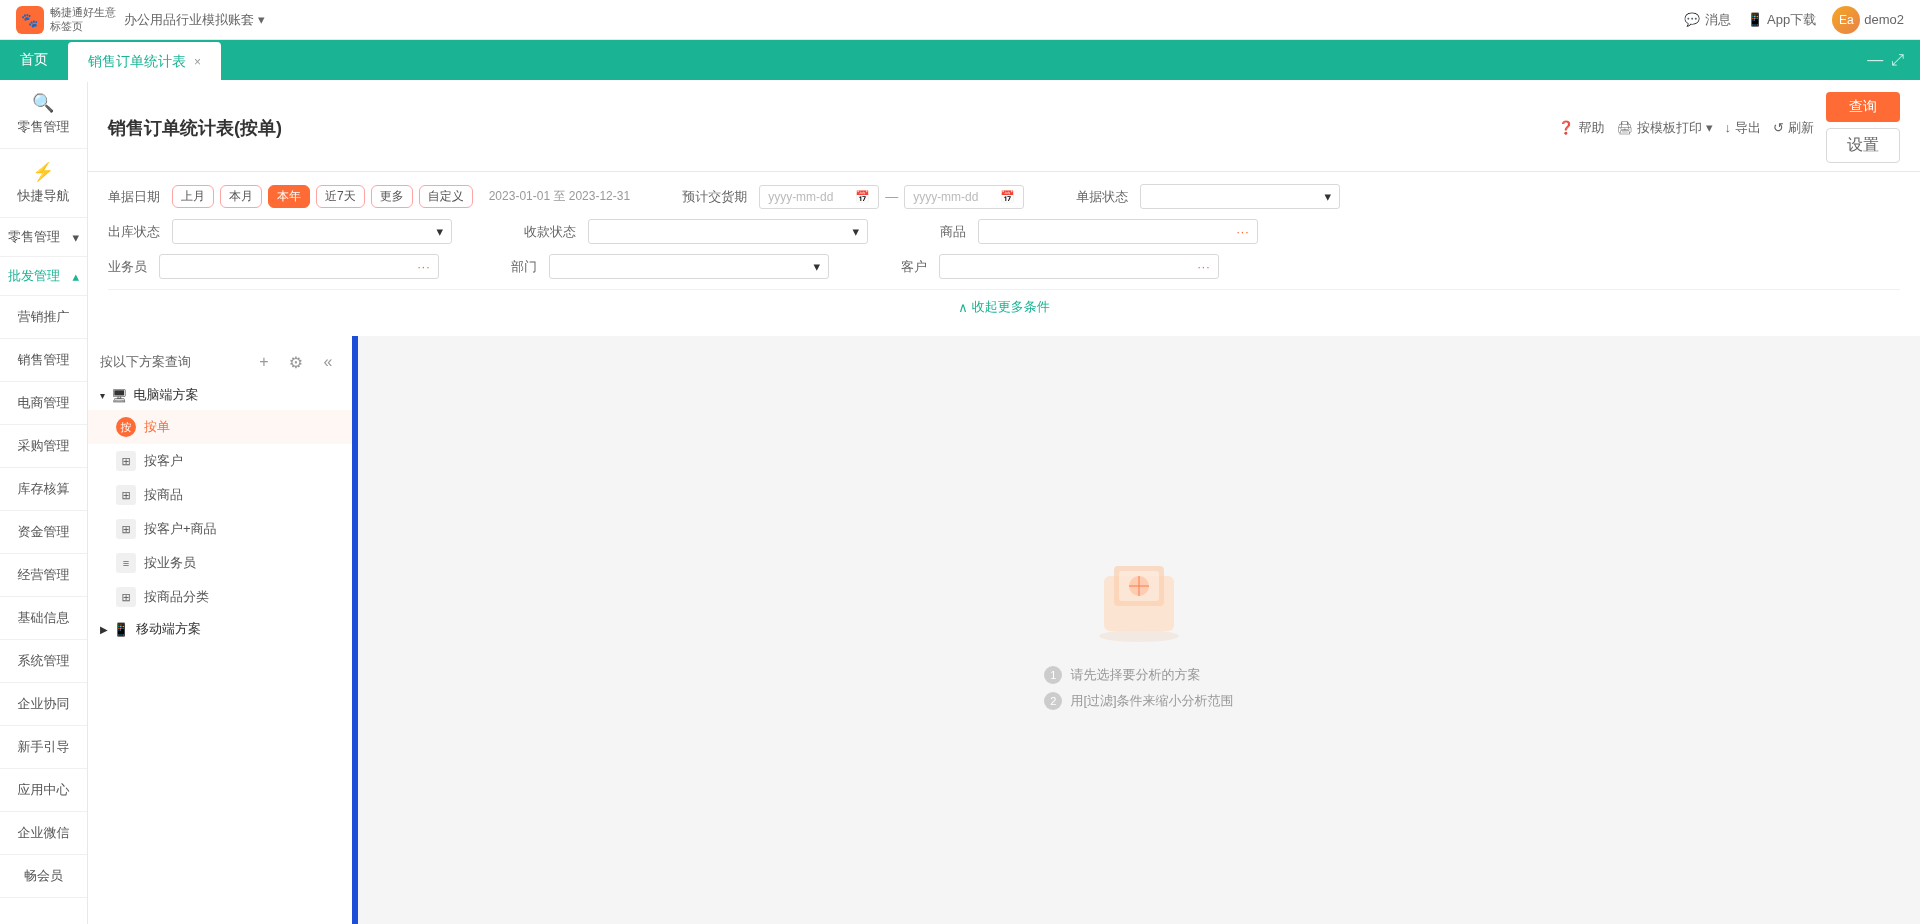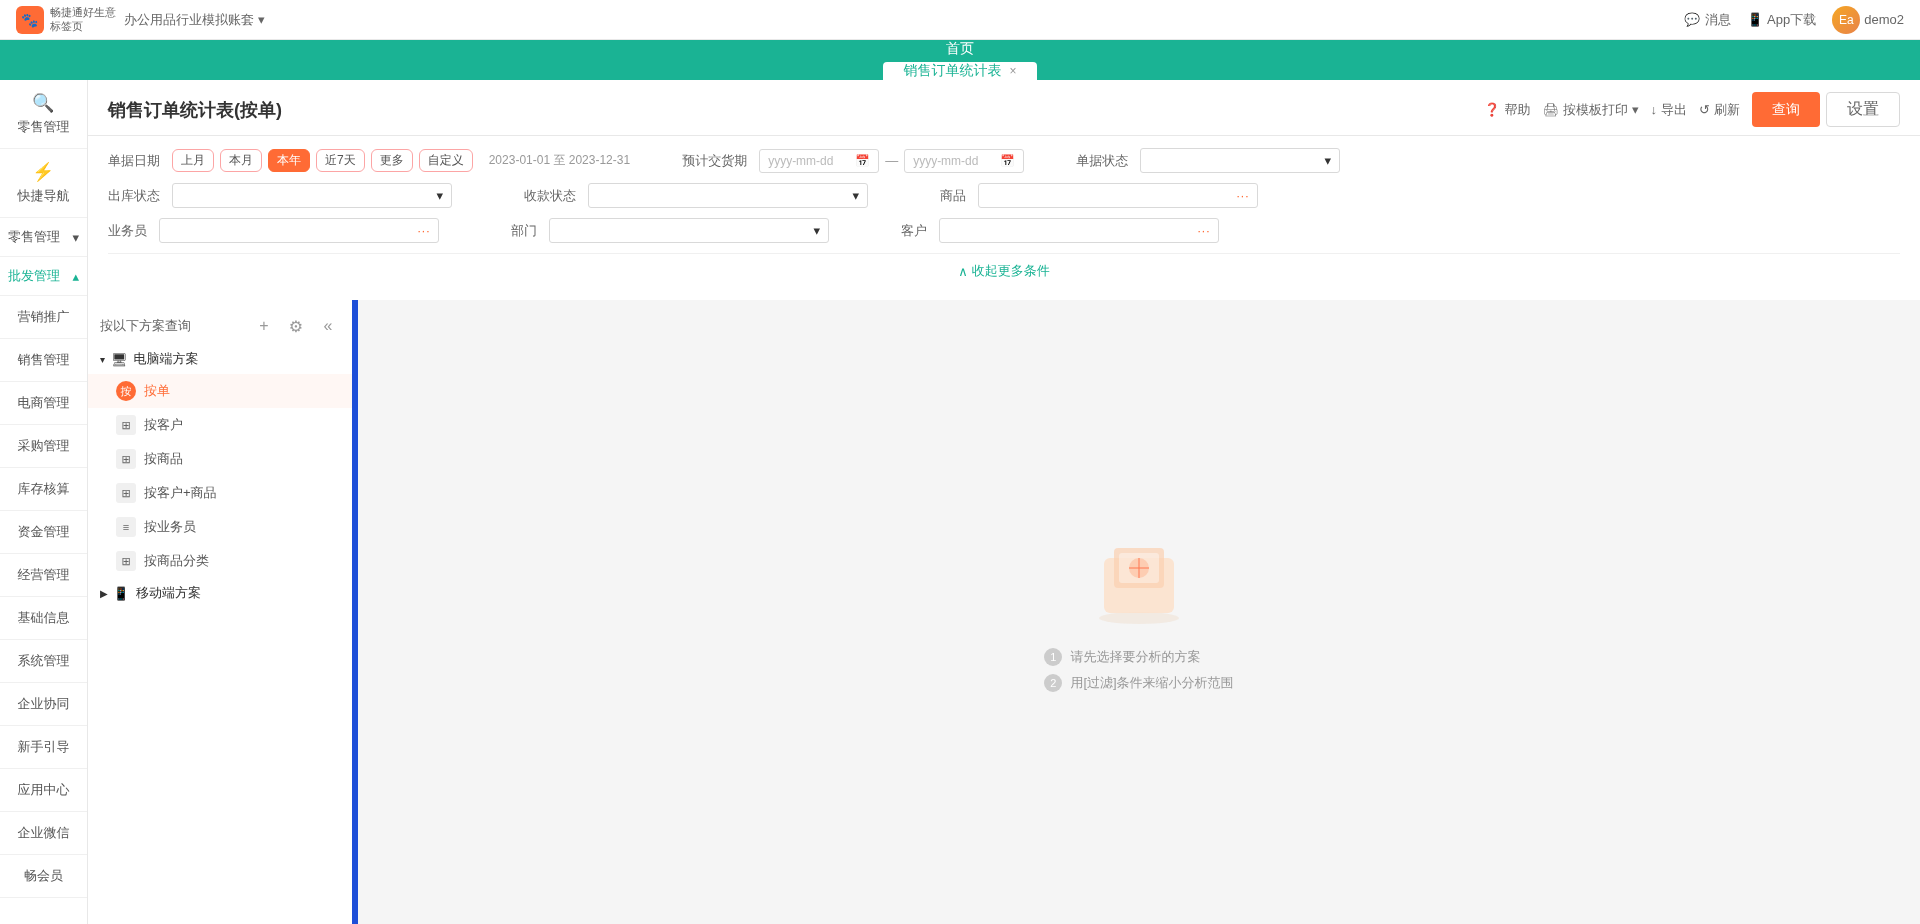--- a/index.html
+++ b/index.html
@@ -17,7 +17,7 @@
     .avatar { width: 28px; height: 28px; border-radius: 50%; background: linear-gradient(135deg, #f5a623, #e8834a); display: flex; align-items: center; justify-content: center; color: #fff; font-size: 12px; }
 
     
-    .nav-tabs { height: 40px; background: #1ab394; display: flex; align-items: center; padding: 0 0; flex-shrink: 0; flex-direction: column; }
+    .nav-tabs { height: 40px; background: #1ab394; display: flex; align-items: center; padding: 0 0; flex-shrink: 0; }
     .nav-tab { height: 40px; padding: 0 20px; display: flex; align-items: center; color: rgba(255,255,255,0.85); font-size: 14px; cursor: pointer; position: relative; }
     .nav-tab.active { background: #fff; color: #1ab394; border-radius: 4px 4px 0 0; margin-top: 4px; }
     .nav-tab .close-btn { margin-left: 8px; font-size: 12px; color: #999; cursor: pointer; }

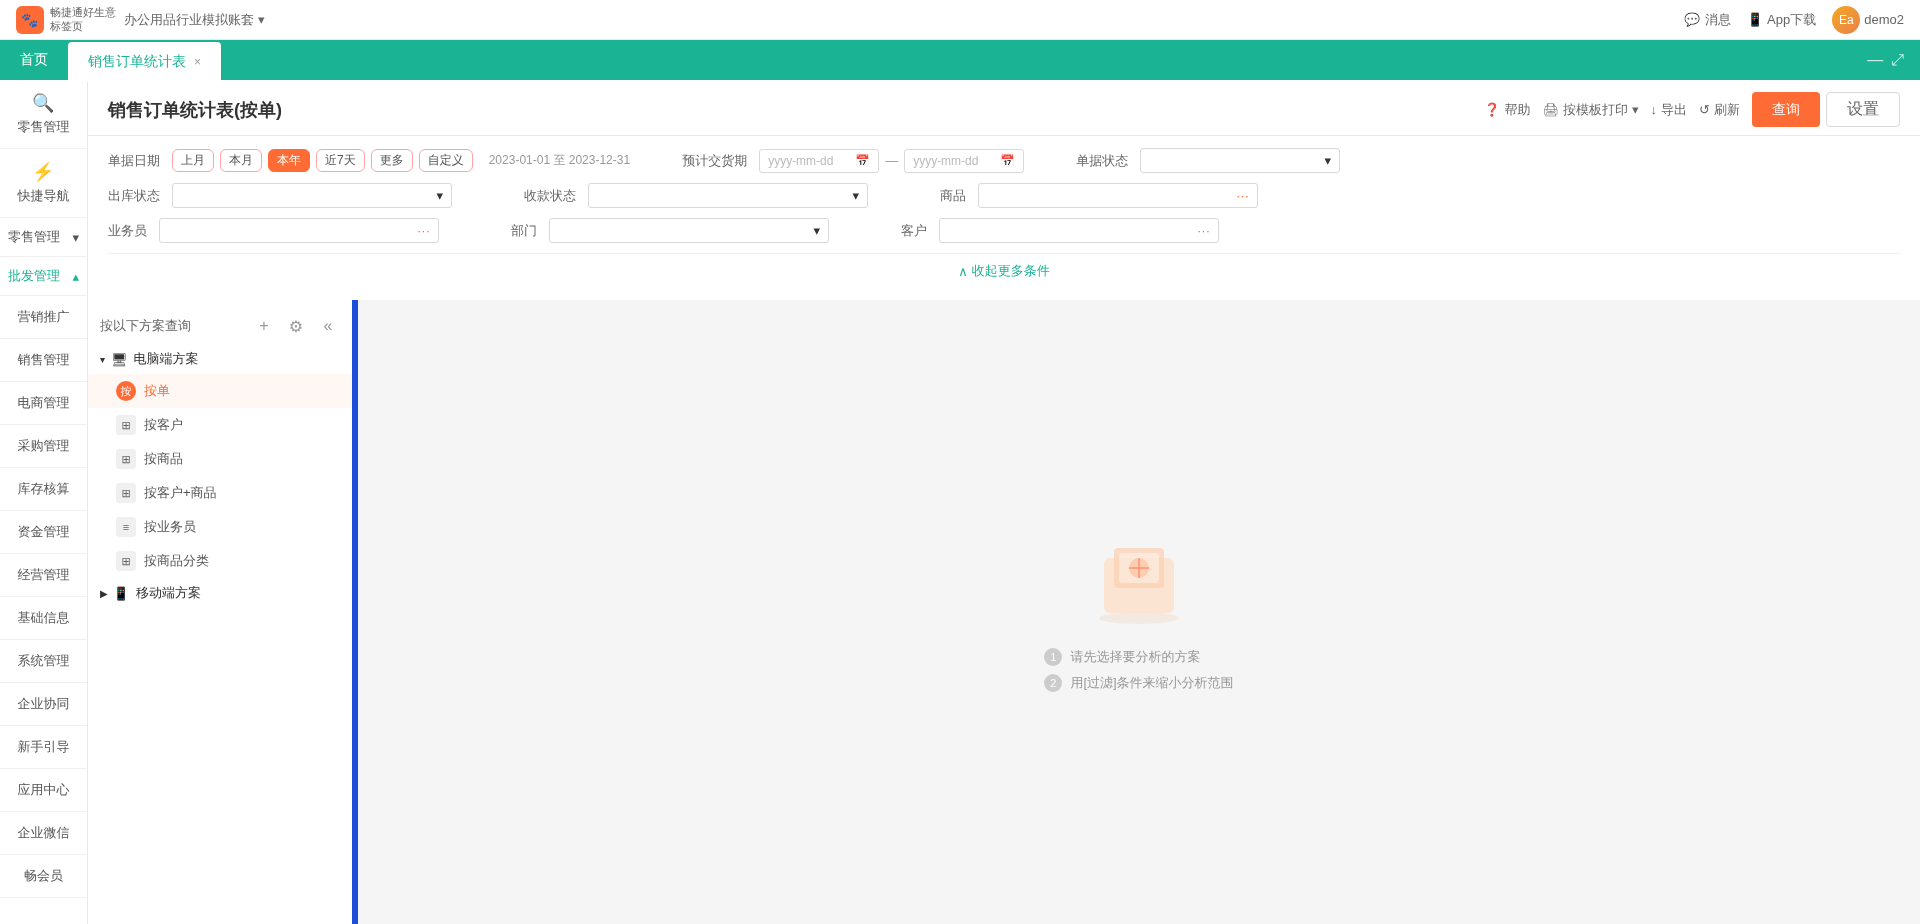--- a/index.html
+++ b/index.html
@@ -80,7 +80,7 @@
     .empty-num { width: 18px; height: 18px; border-radius: 50%; background: #ccc; color: #fff; font-size: 11px; display: flex; align-items: center; justify-content: center; flex-shrink: 0; }
 
     
-    .query-btns { display: flex; flex-direction: row; gap: 6px; }
+    .query-btns { display: flex; flex-direction: column; gap: 6px; }
     .query-btn { background: #ff6b35; color: #fff; border: none; padding: 6px 20px; border-radius: 4px; cursor: pointer; font-size: 14px; font-family: inherit; }
     .settings-btn { background: #fff; color: #666; border: 1px solid #d9d9d9; padding: 6px 20px; border-radius: 4px; cursor: pointer; font-size: 16px; font-family: inherit; }
   </style>

